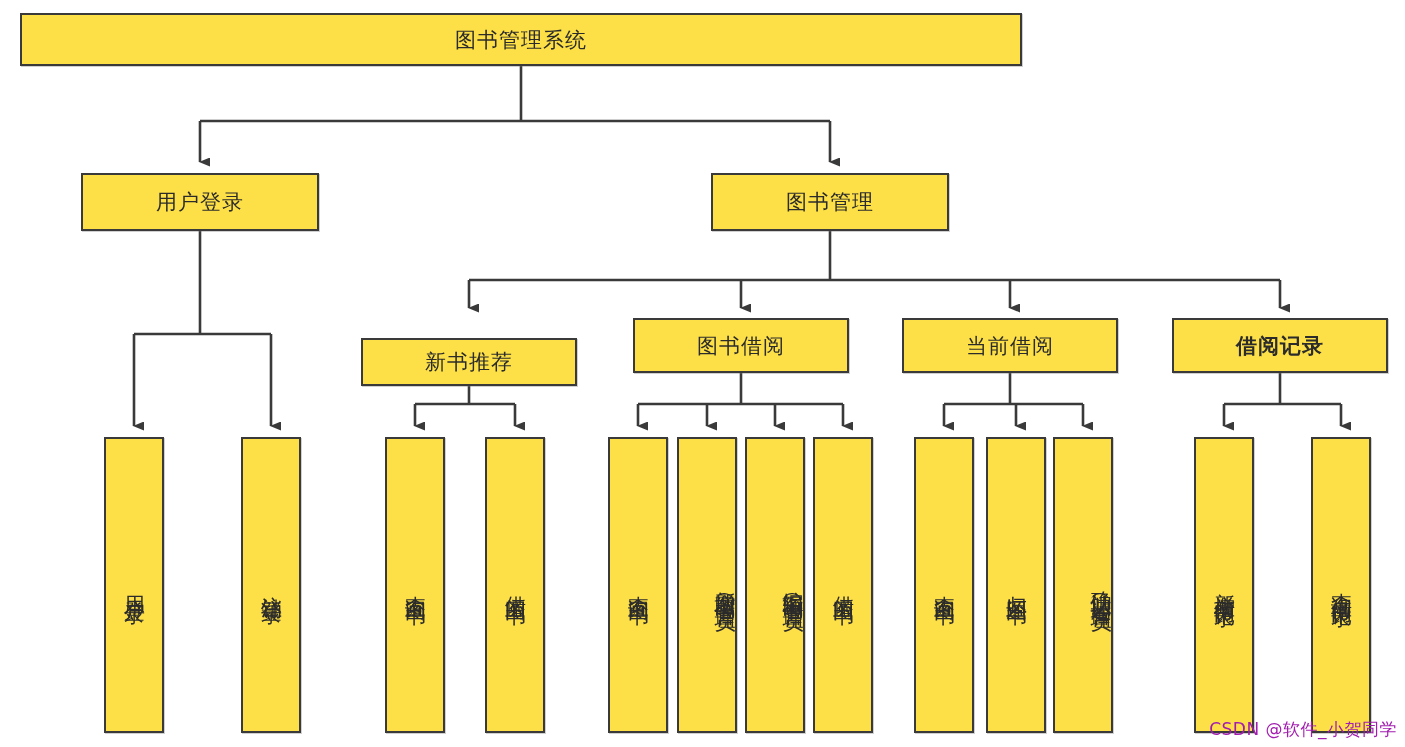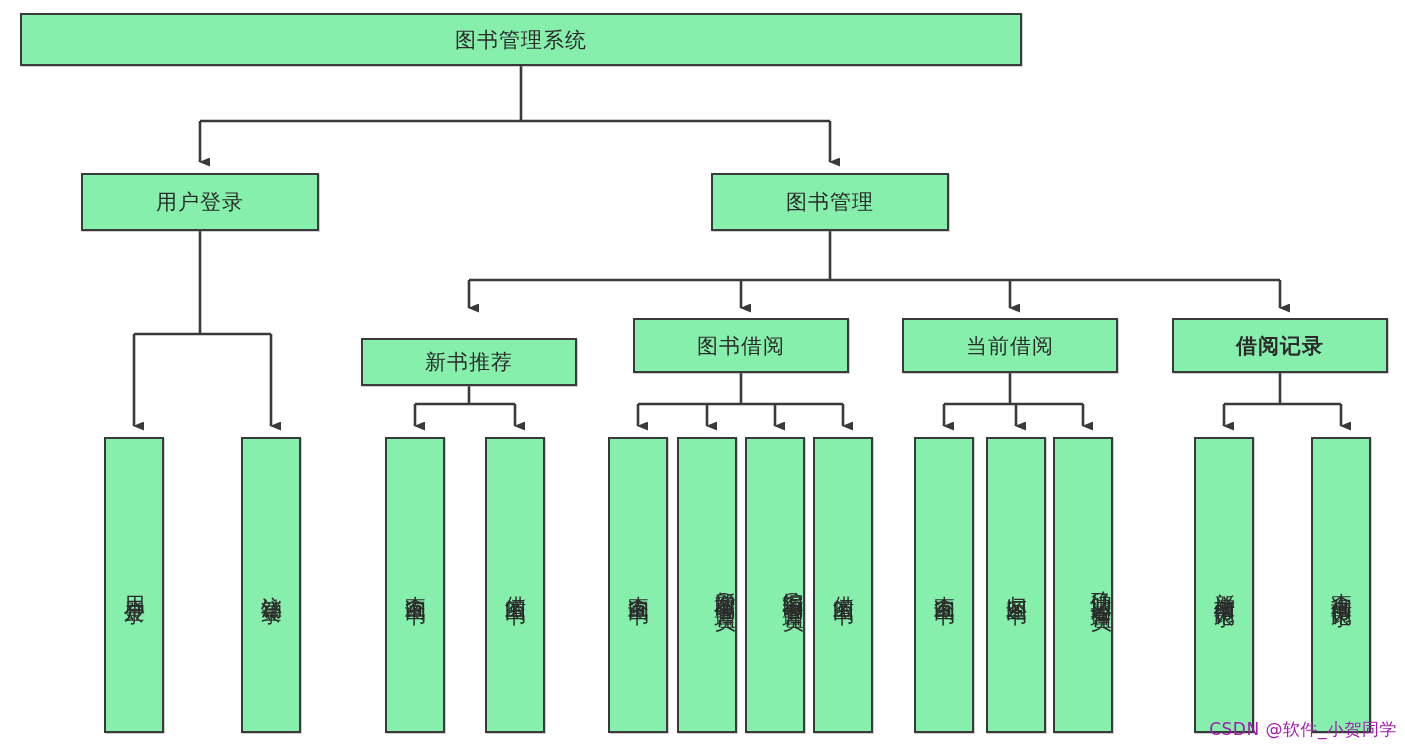--- a/index.html
+++ b/index.html
@@ -25,7 +25,7 @@
   .node-box {
     position: absolute;
     box-sizing: border-box;
-    background: #86efac;
+    background: #fde047;
     border: 2.5px solid #3a3a3a;
     box-shadow: 1px 1px 0 rgba(120,120,120,0.35);
   }

